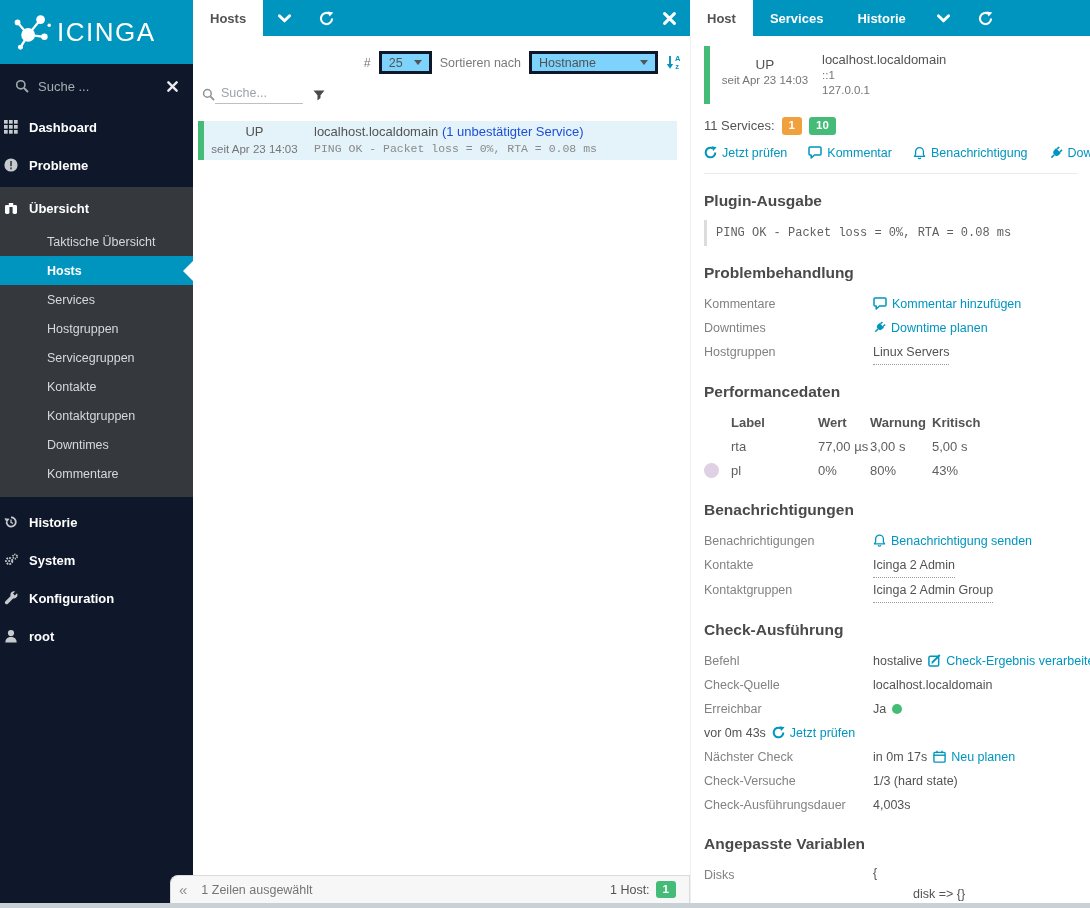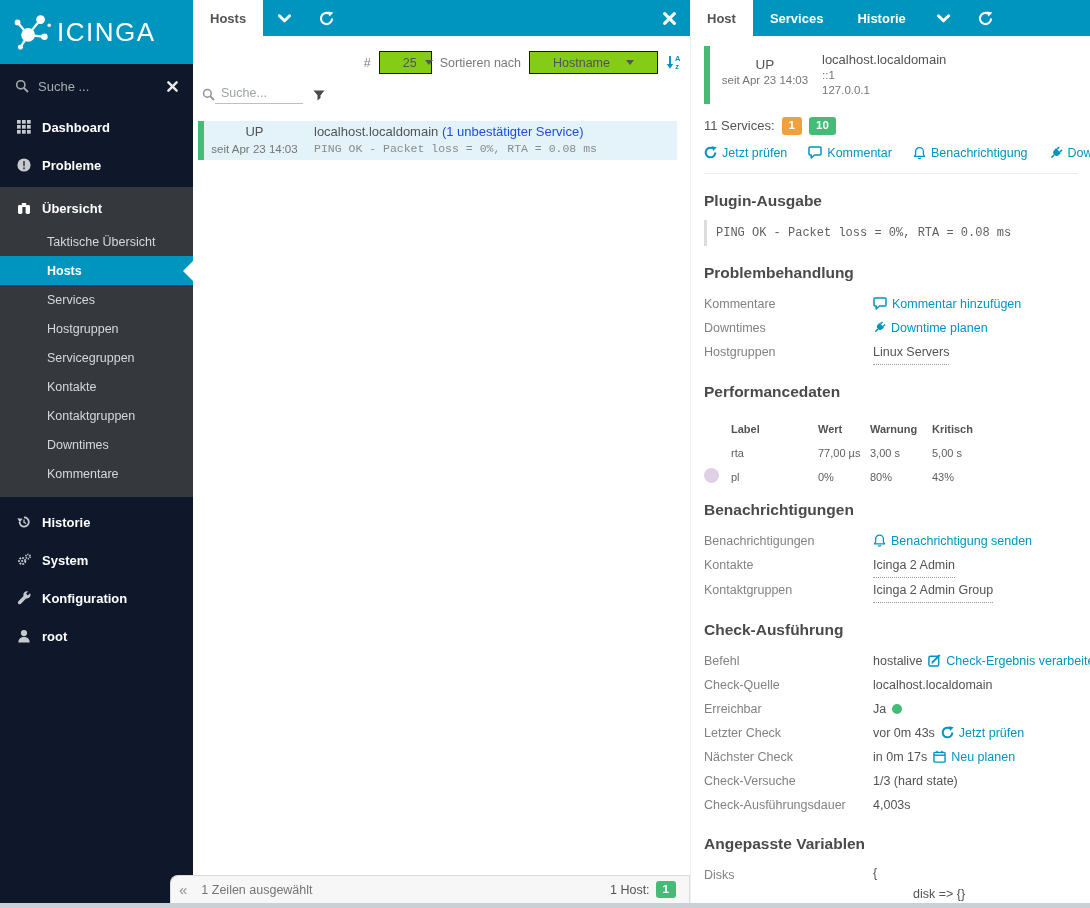--- a/index.html
+++ b/index.html
@@ -38,7 +38,7 @@
 
   
   .controls { display:flex; justify-content:flex-end; align-items:center; gap:8px; margin:15px 7px 0 0; font-size:12.5px; color:#7A7A7A; }
-  .selbox { height:23px; border:1px solid #0f172a; background:#84cc16; display:flex; align-items:center; justify-content:space-between; padding:0 23px; color:#535353; font-size:12.5px; cursor:pointer; }
+  .selbox { height:23px; border:3px solid #0f172a; background:#7dd3fc; display:flex; align-items:center; justify-content:space-between; padding:0 7px; color:#535353; font-size:12.5px; cursor:pointer; }
   .selbox .caret { width:0; height:0; border-left:4px solid transparent; border-right:4px solid transparent; border-top:5px solid #555; margin-left:8px; }
   .sel-limit { width:53px; }
   .sel-sort { width:129px; }

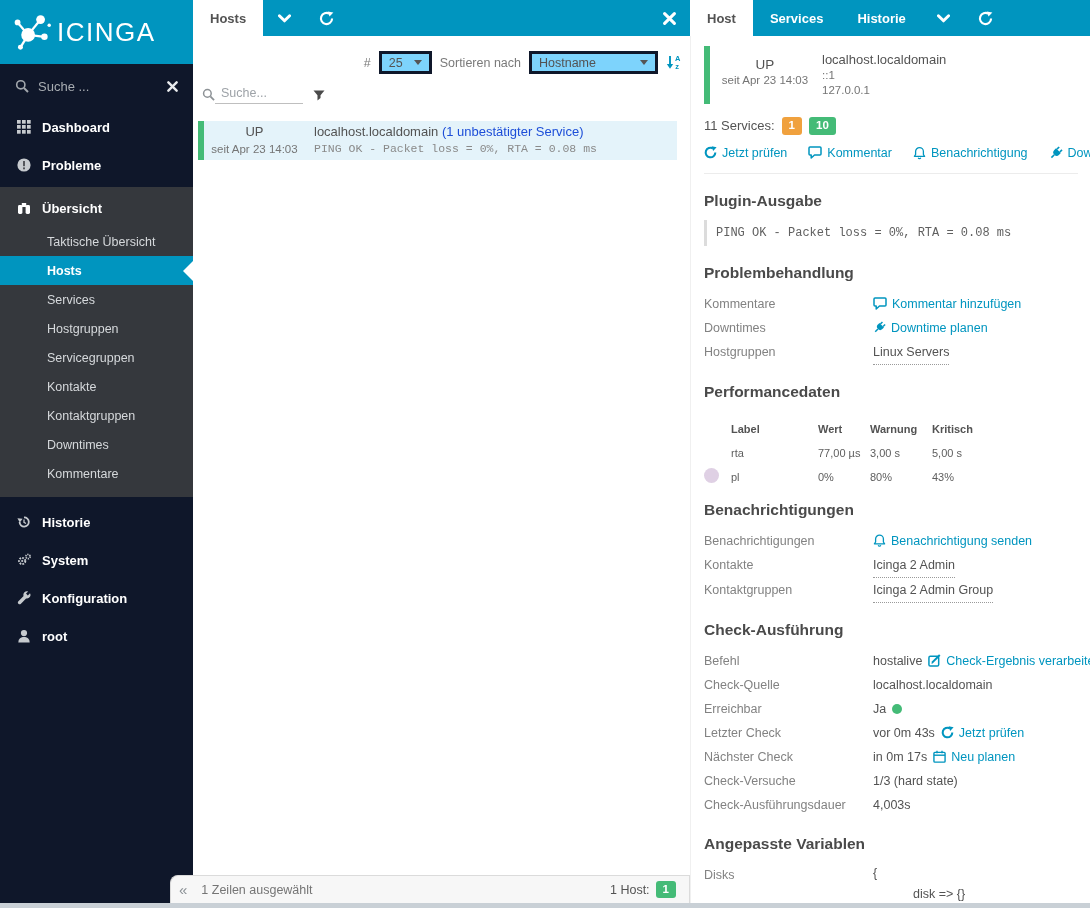--- a/index.html
+++ b/index.html
@@ -15,7 +15,7 @@
   .side-search input { flex:1; min-width:0; background:transparent; border:none; outline:none; color:#C9CDD1; font-size:13px; font-family:inherit; }
   .side-search input::placeholder { color:#A8ADB2; }
   .clear-x { color:#E9EBED; display:inline-flex; cursor:pointer; }
-  .side-item { height:38px; display:flex; align-items:center; gap:11px; padding:0 17px; color:#FFF; font-size:13px; font-weight:bold; cursor:pointer; }
+  .side-item { height:38px; display:flex; align-items:center; gap:11px; padding:0 4px; color:#FFF; font-size:13px; font-weight:bold; cursor:pointer; }
   .side-item .icon { color:#C6CACE; }
   .side-section { background:#35383D; padding:2px 0 9px; margin-top:3px; }
   .side-section + .side-item { margin-top:6px; }

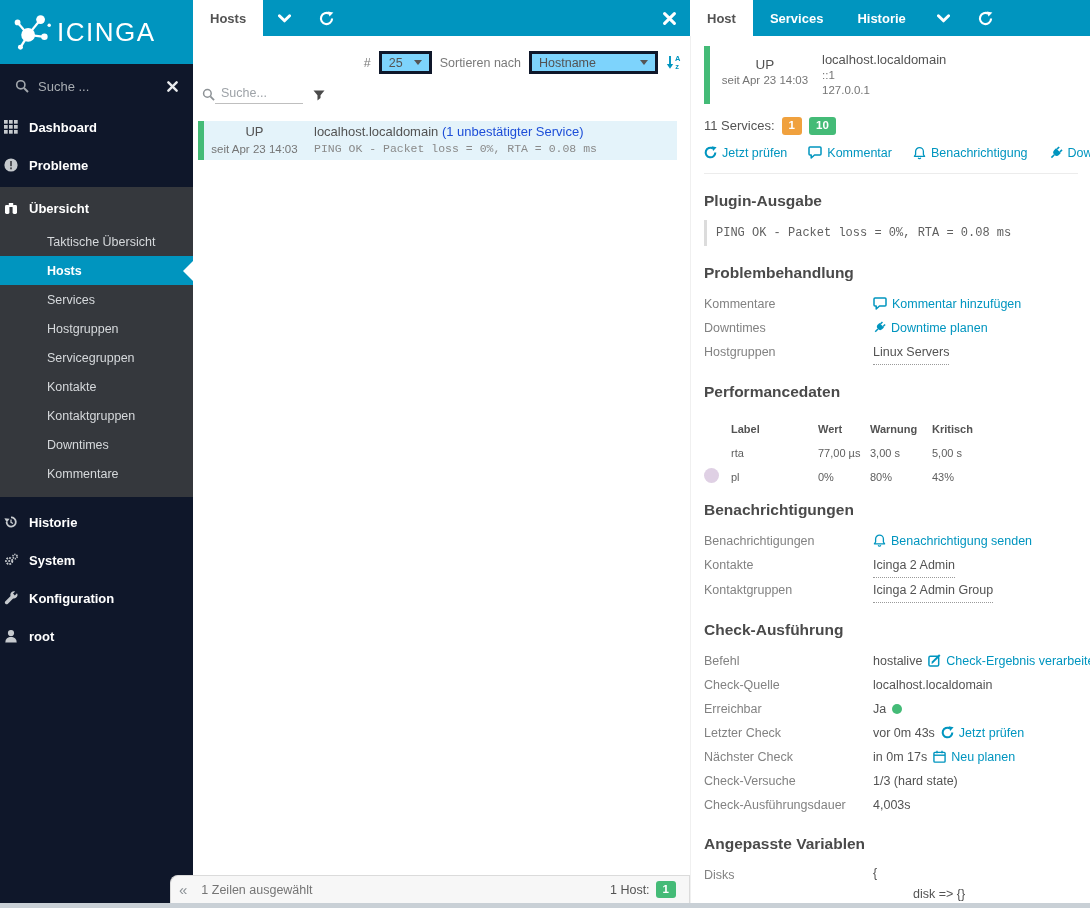--- a/index.html
+++ b/index.html
@@ -89,7 +89,7 @@
   .nv-label { width:169px; flex:none; color:#828282; }
   .nv-value { color:#535353; display:flex; align-items:center; gap:6px; }
   .dotted { border-bottom:1px dotted #9A9A9A; cursor:pointer; }
-  .perf-row { display:flex; align-items:flex-end; height:24px; font-size:11px; color:#5E5E5E; }
+  .perf-row { display:flex; align-items:center; height:24px; font-size:13px; color:#5E5E5E; }
   .perf-row.head { font-weight:bold; color:#535353; }
   .pc-pie { width:27px; display:flex; align-items:center; }
   .pc-label { width:41px; }

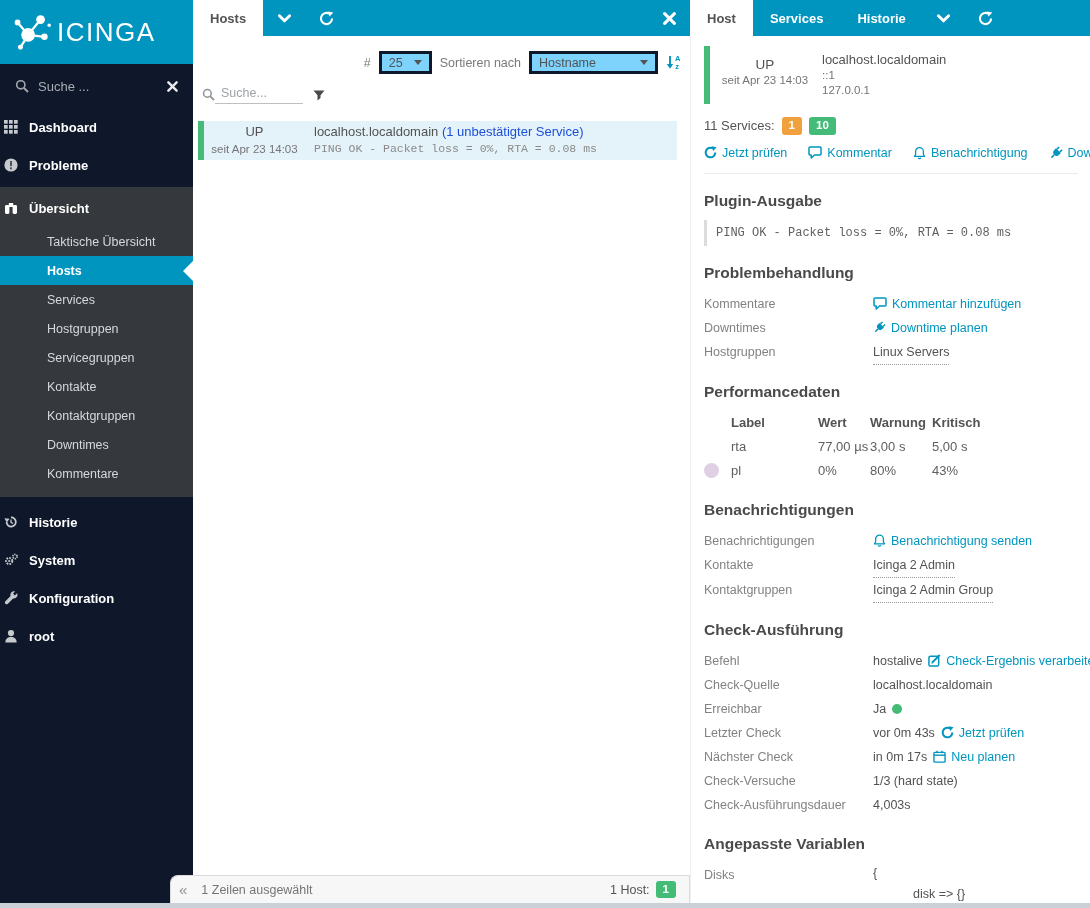--- a/index.html
+++ b/index.html
@@ -540,7 +540,6 @@
           </span>
       </div>
       <div class="nv">
-        <span class="nv-label">Letzter Check</span>
         <span class="nv-value">
             <span>vor 0m 43s</span>
           <span class="link">

